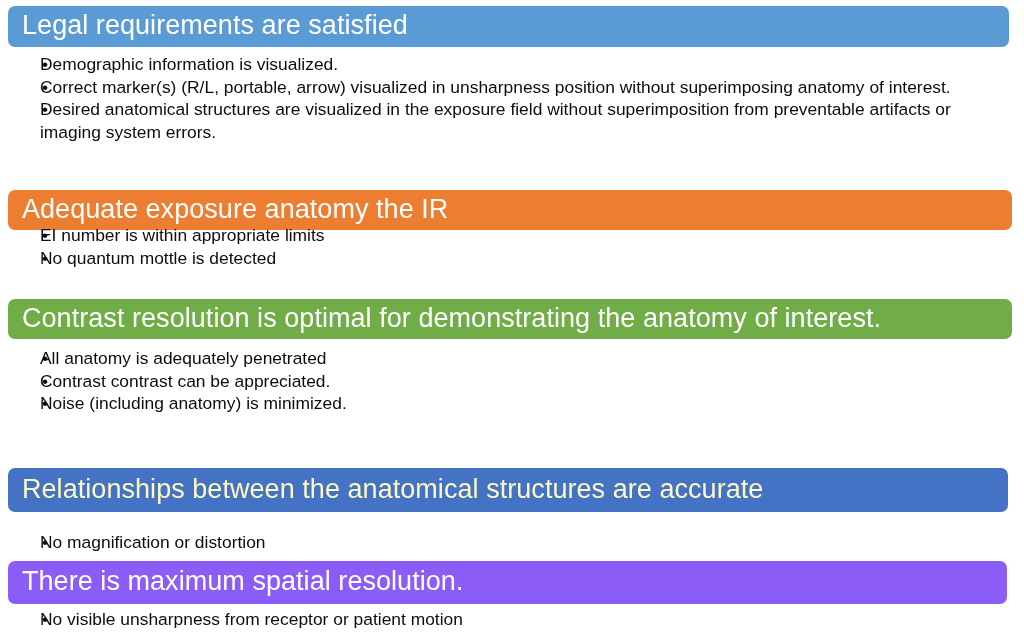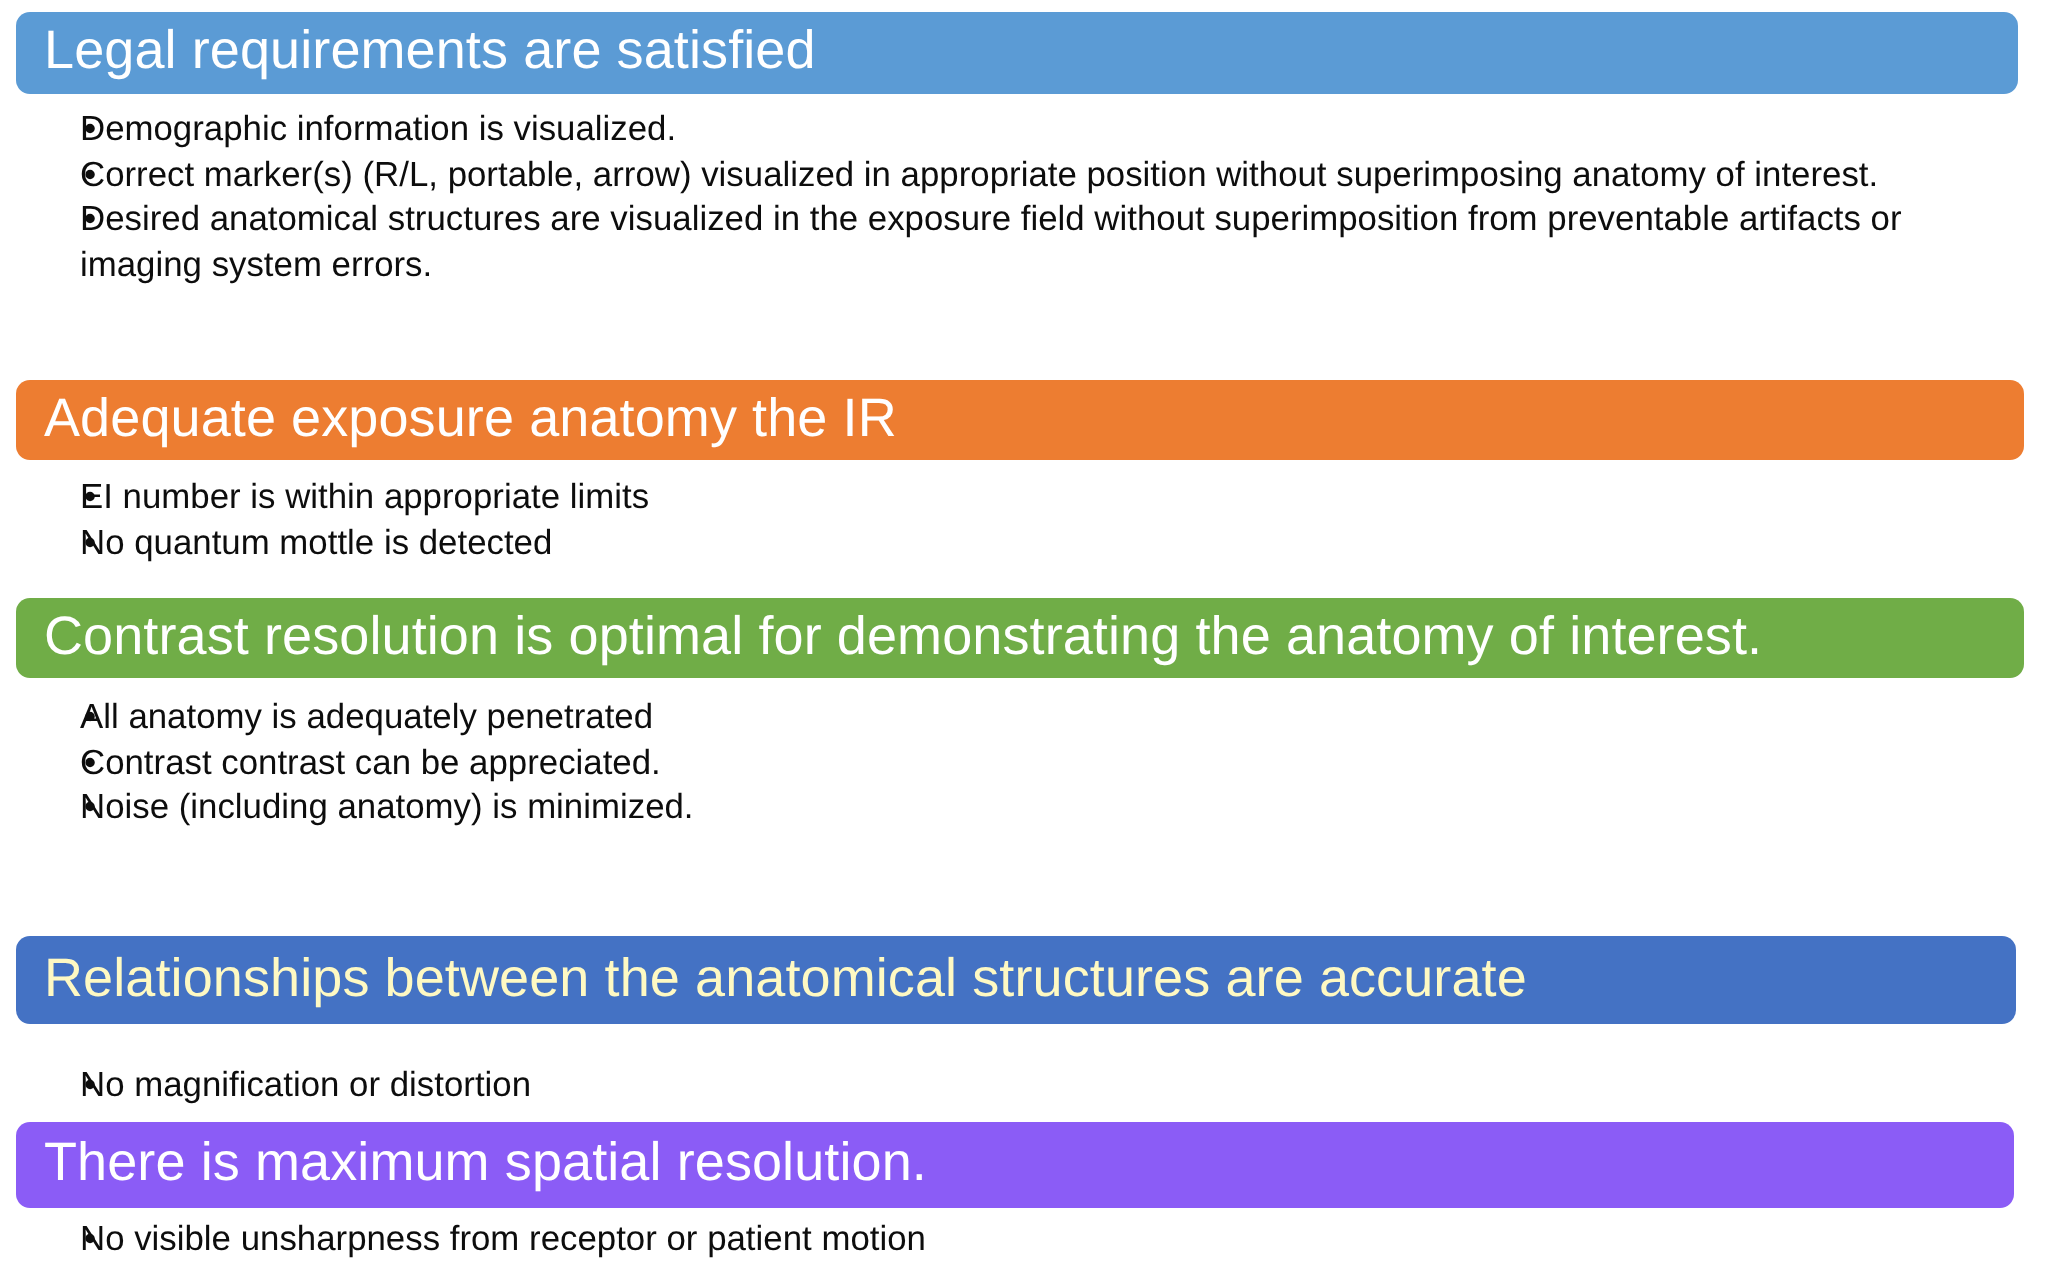--- a/index.html
+++ b/index.html
@@ -83,7 +83,7 @@
         </div>
         <ul class="bullets" style="top: 53px;">
           <li class="bullet">Demographic information is visualized.</li>
-          <li class="bullet">Correct marker(s) (R/L, portable, arrow) visualized in appropriate position without superimposing anatomy of interest.</li>
+          <li class="bullet">Correct marker(s) (R/L, portable, arrow) visualized in unsharpness position without superimposing anatomy of interest.</li>
           <li class="bullet">Desired anatomical structures are visualized in the exposure field without superimposition from preventable artifacts or imaging system errors.</li>
         </ul>
       </div>

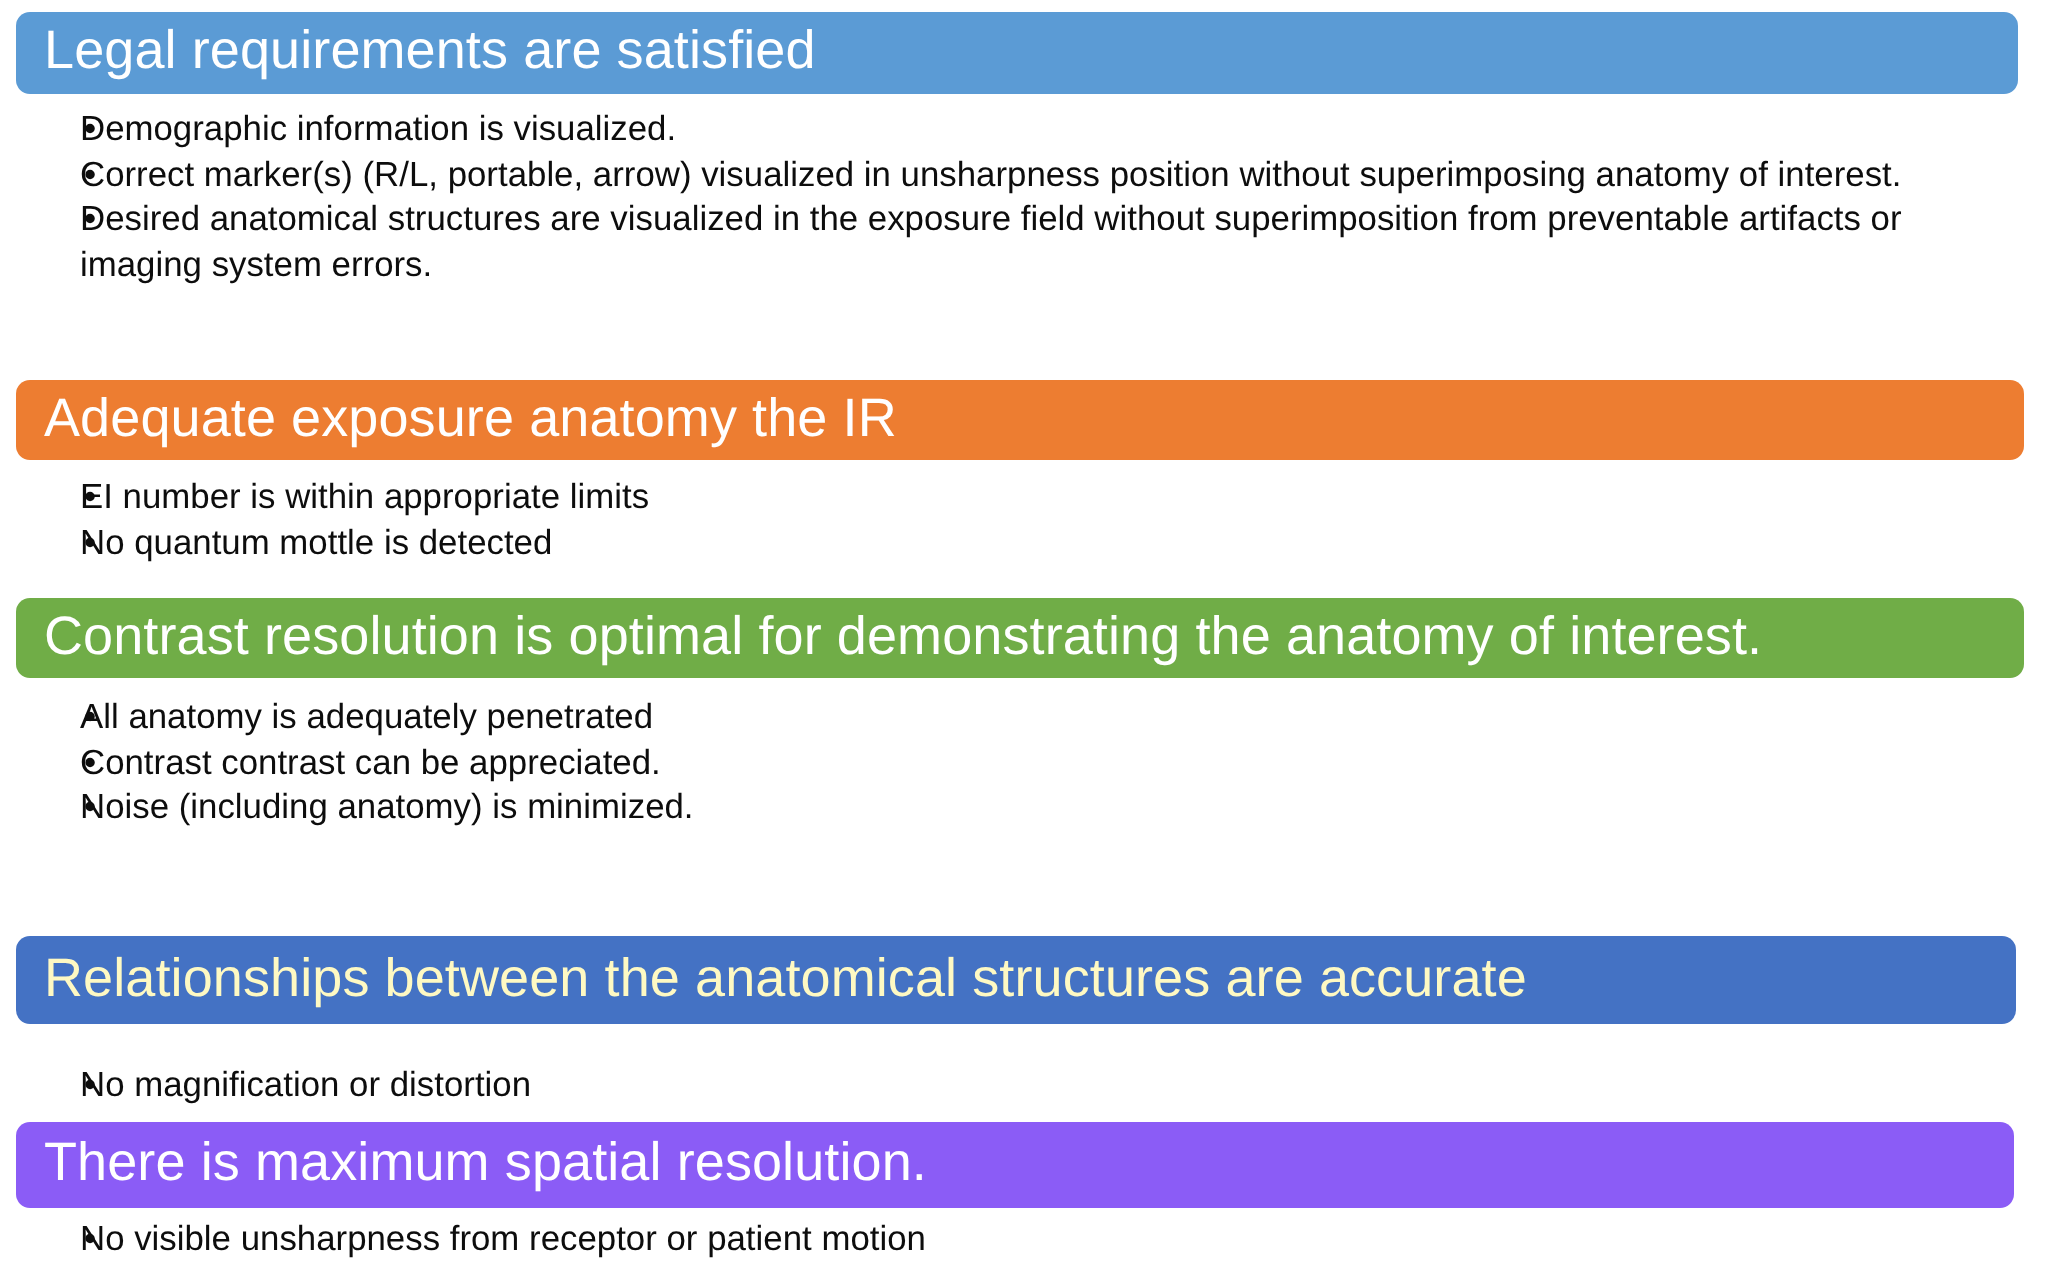--- a/index.html
+++ b/index.html
@@ -91,7 +91,7 @@
         <div class="banner" style="top: 190px; height: 40px; width: 1004px; background: rgb(237, 125, 49); color: rgb(255, 255, 255);">
           <span class="banner-text">Adequate exposure anatomy the IR</span>
         </div>
-        <ul class="bullets" style="top: 237px;">
+        <ul class="bullets" style="top: 224px;">
           <li class="bullet">EI number is within appropriate limits</li>
           <li class="bullet">No quantum mottle is detected</li>
         </ul>

